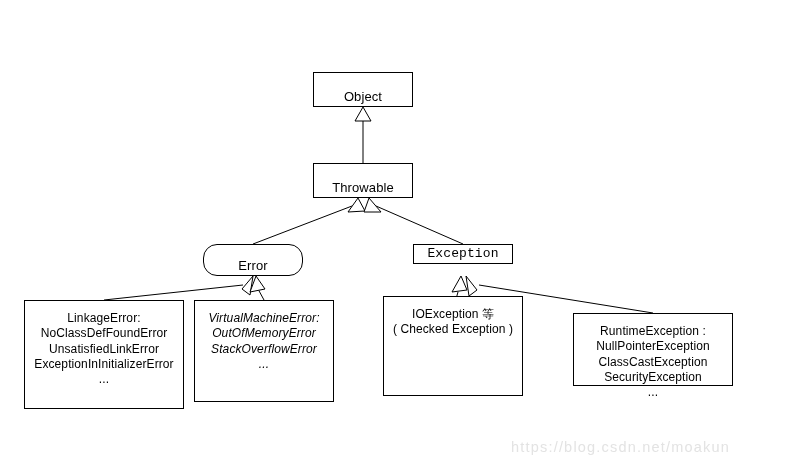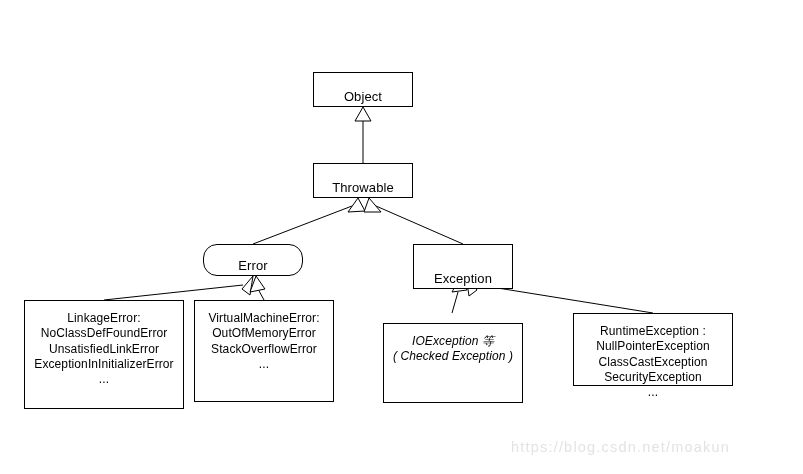--- a/index.html
+++ b/index.html
@@ -121,7 +121,7 @@
     <div class="node-label">Error</div>
   </div>
 
-  <div class="node mid centered" style="left:413px; top:244px; width:100px; height:45px;">
+  <div class="node mid centered" style="left:413px; top:244px; width:100px; height:20px;font-family:Liberation Mono, monospace;">
     <div class="node-label">Exception</div>
   </div>
 

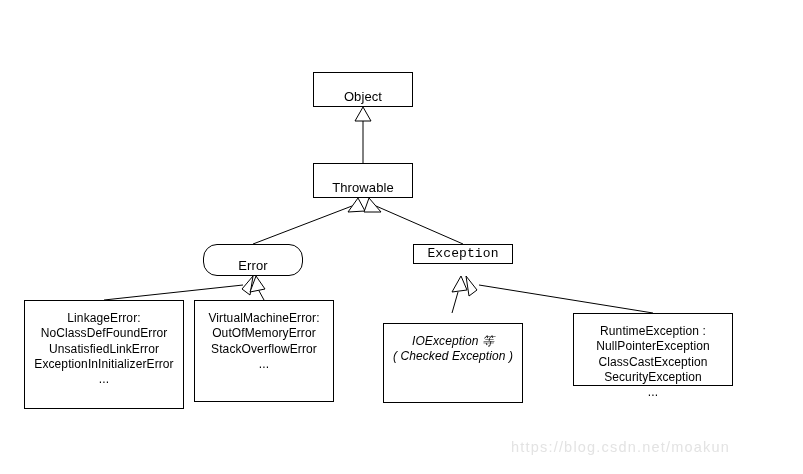--- a/index.html
+++ b/index.html
@@ -133,7 +133,7 @@
 ...</div>
   </div>
 
-  <div class="node leaf" style="left:194px; top:300px; width:140px; height:102px;">
+  <div class="node leaf" style="left:194px; top:300px; width:140px; height:102px;font-style:italic;">
     <div class="node-label">VirtualMachineError:
 OutOfMemoryError
 StackOverflowError

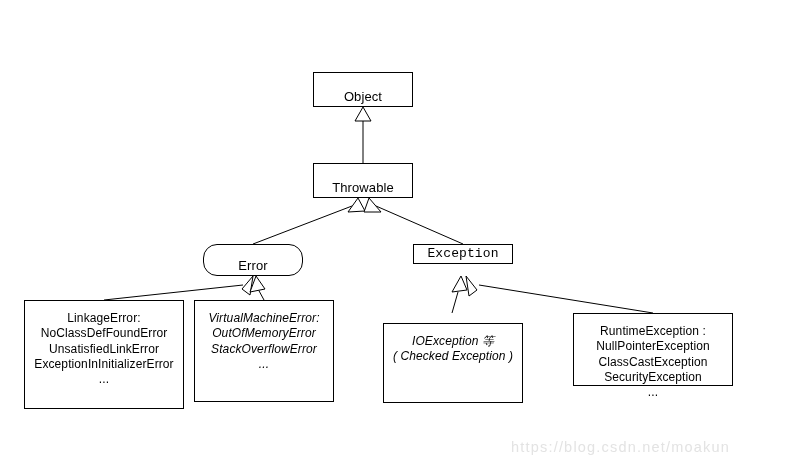--- a/index.html
+++ b/index.html
@@ -140,7 +140,7 @@
 ...</div>
   </div>
 
-  <div class="node leaf" style="left:383px; top:323px; width:140px; height:80px;font-style:italic;">
+  <div class="node leaf" style="left:383px; top:296px; width:140px; height:100px;">
     <div class="node-label">IOException 等
 ( Checked Exception )</div>
   </div>

